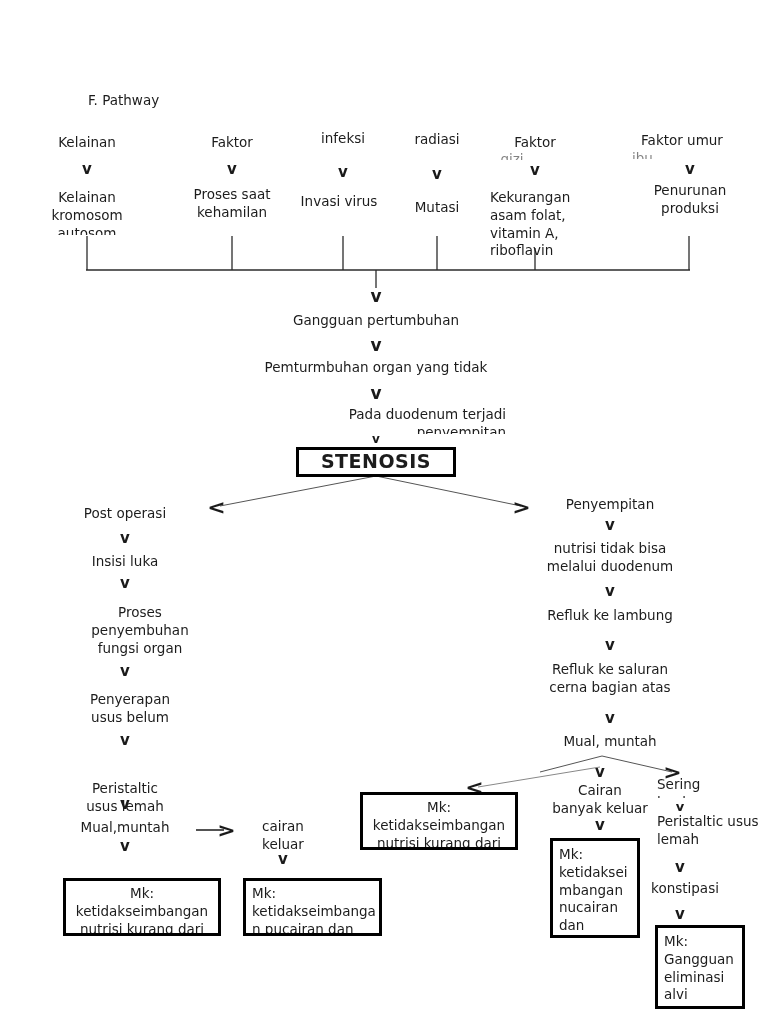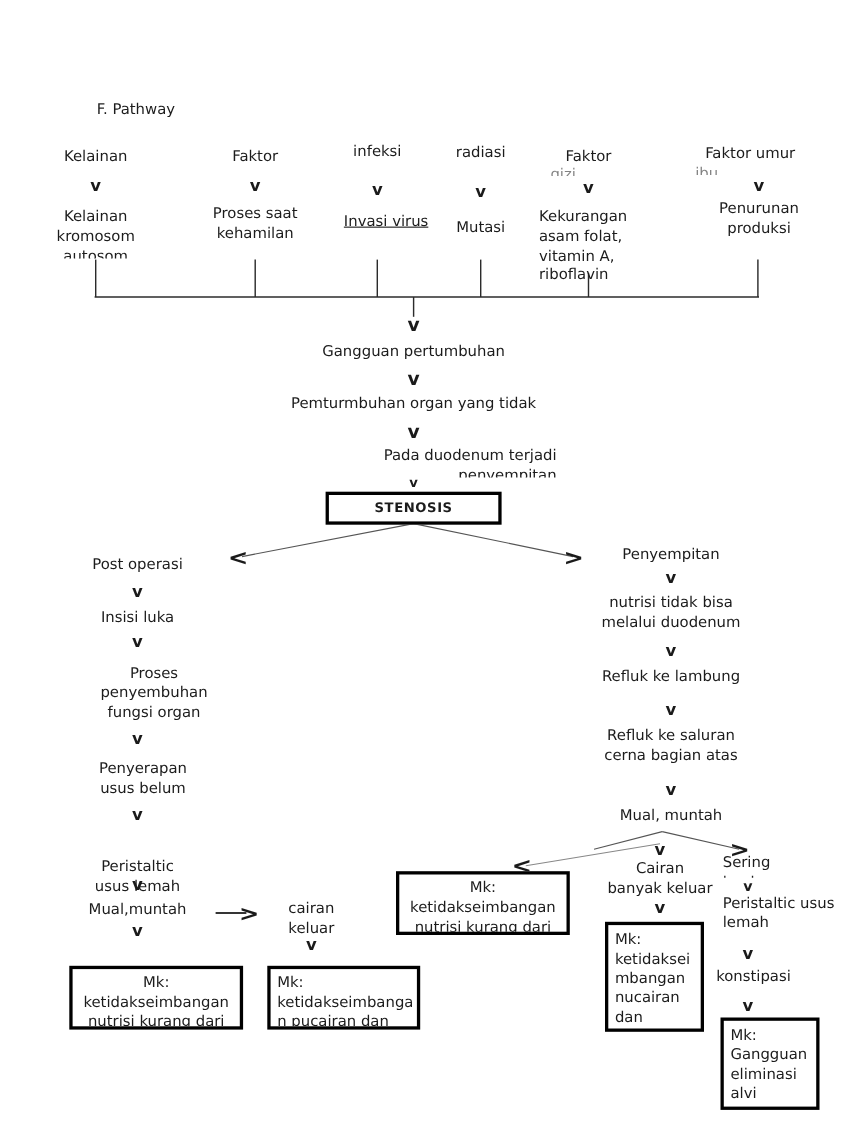--- a/index.html
+++ b/index.html
@@ -135,7 +135,7 @@
 
   <div class="node" style="left:288px; top:130px; width:110px;">infeksi</div>
   <div class="arrow" style="left:288px; top:165px; width:110px;">v</div>
-  <div class="clip" style="left:296px; top:193px; width:110px; height:24px;text-decoration:underline;">Invasi virus</div>
+  <div class="clip" style="left:284px; top:193px; width:110px; height:24px;">Invasi virus</div>
 
   <div class="node" style="left:389px; top:131px; width:96px;">radiasi</div>
   <div class="arrow" style="left:389px; top:167px; width:96px;">v</div>

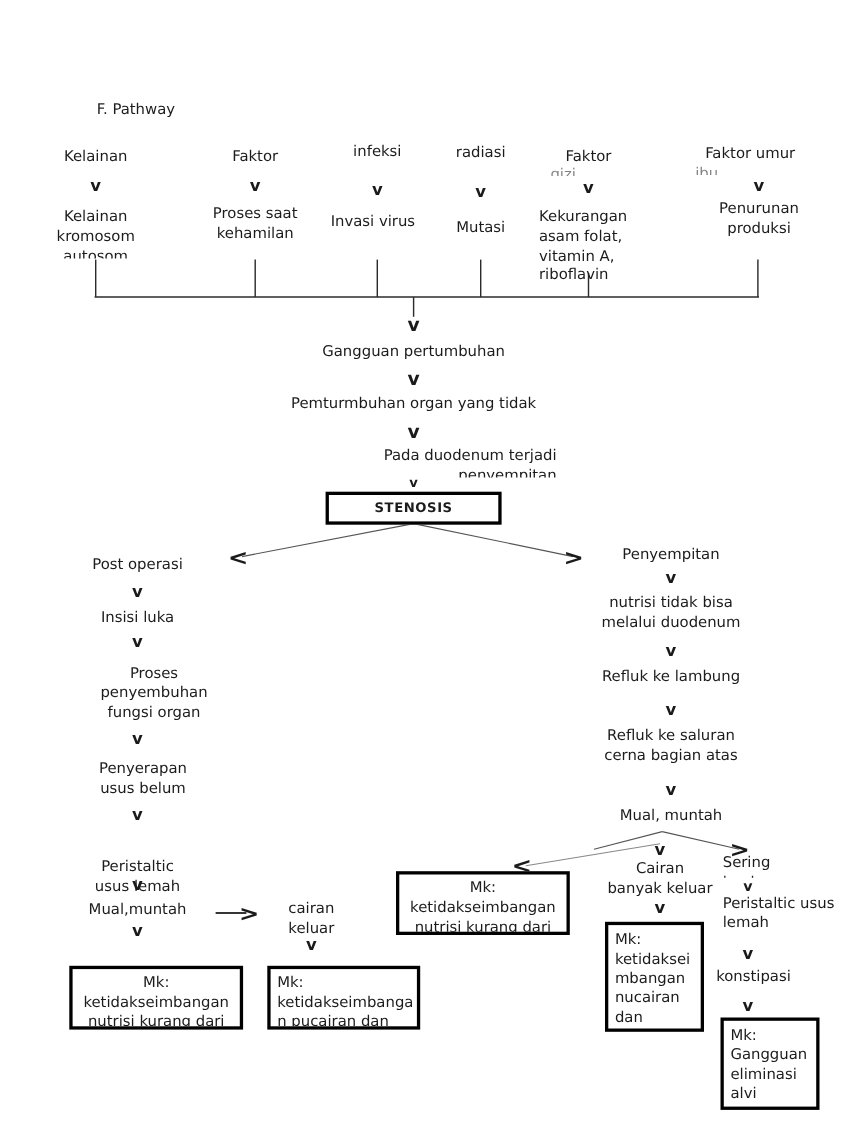--- a/index.html
+++ b/index.html
@@ -71,7 +71,7 @@
   .box.stenosis {
     font-weight: 700;
     letter-spacing: 0.5px;
-    font-size: 12px;
+    font-size: 19px;
     display: flex;
     align-items: center;
     justify-content: center;

